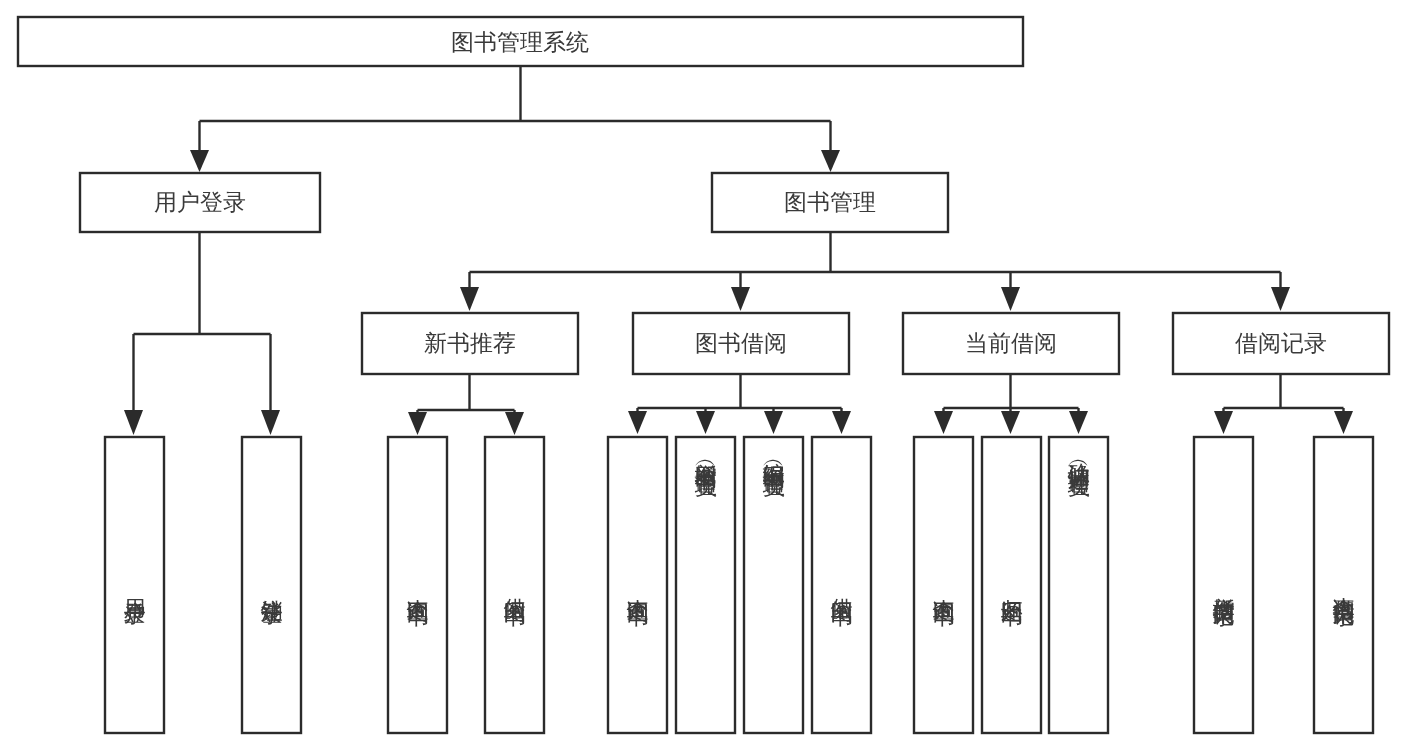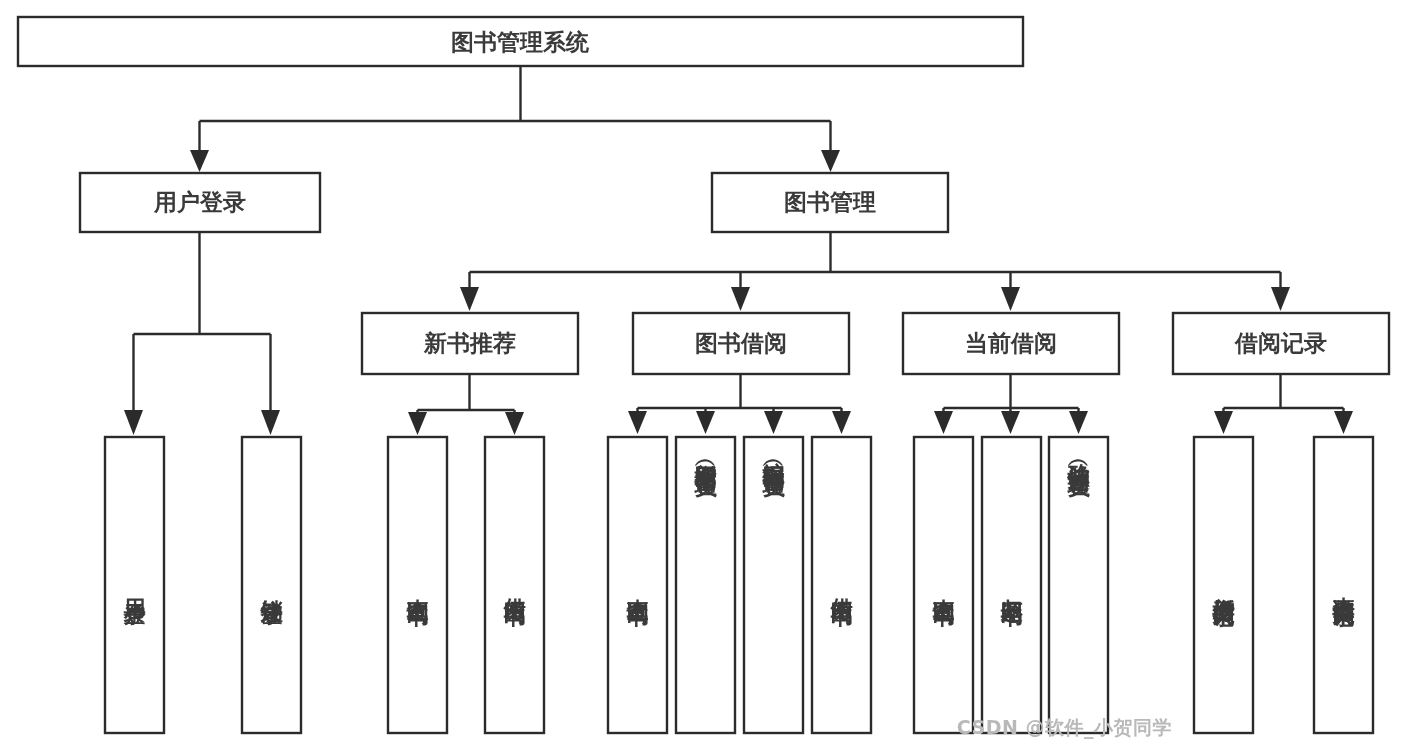--- a/index.html
+++ b/index.html
@@ -18,7 +18,6 @@
     position: relative;
     width: 1180px;
     height: 747px;
-    font-weight: bold;
   }
   svg.diagram {
     position: absolute;

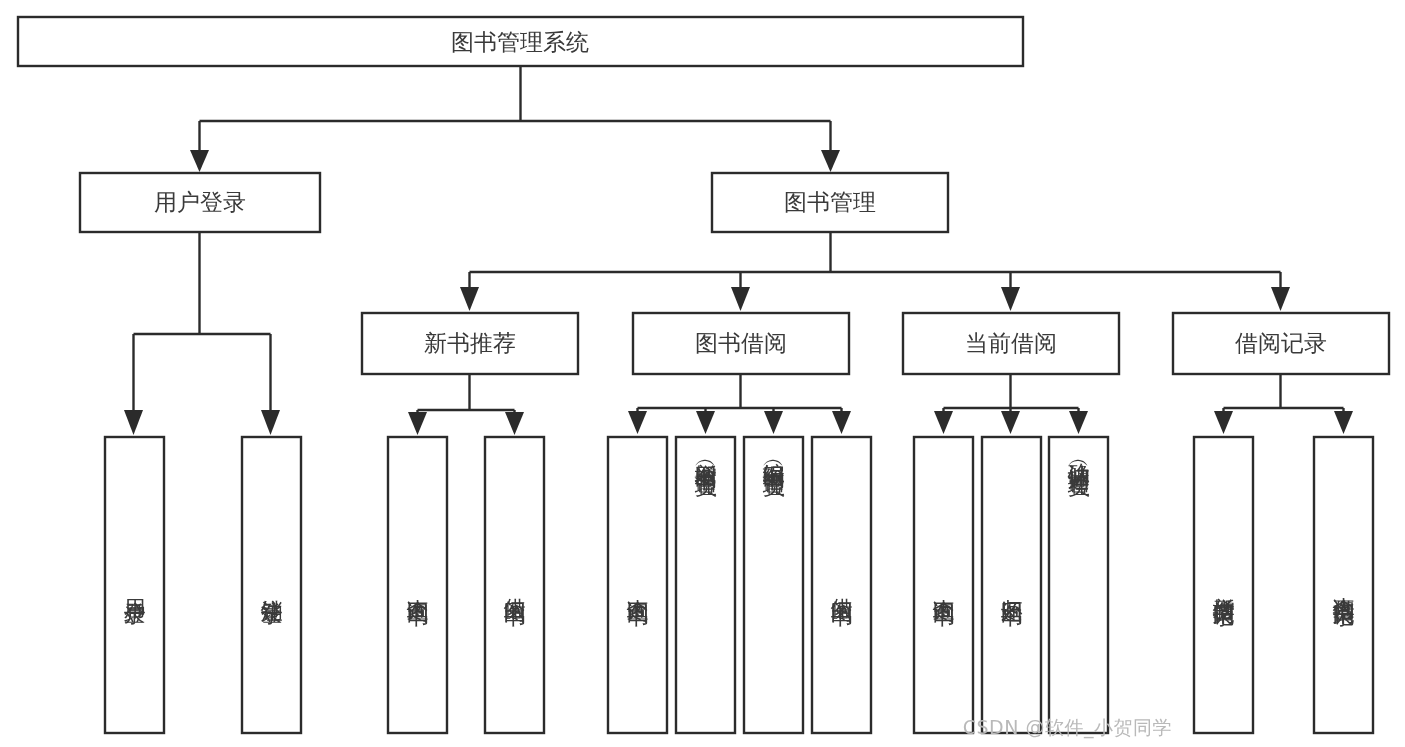--- a/index.html
+++ b/index.html
@@ -231,7 +231,6 @@
     <span class="vert-label">查询借阅记录</span>
   </div>
 
-  <div class="watermark">CSDN @软件_小贺同学</div>
 
 </div>
 

